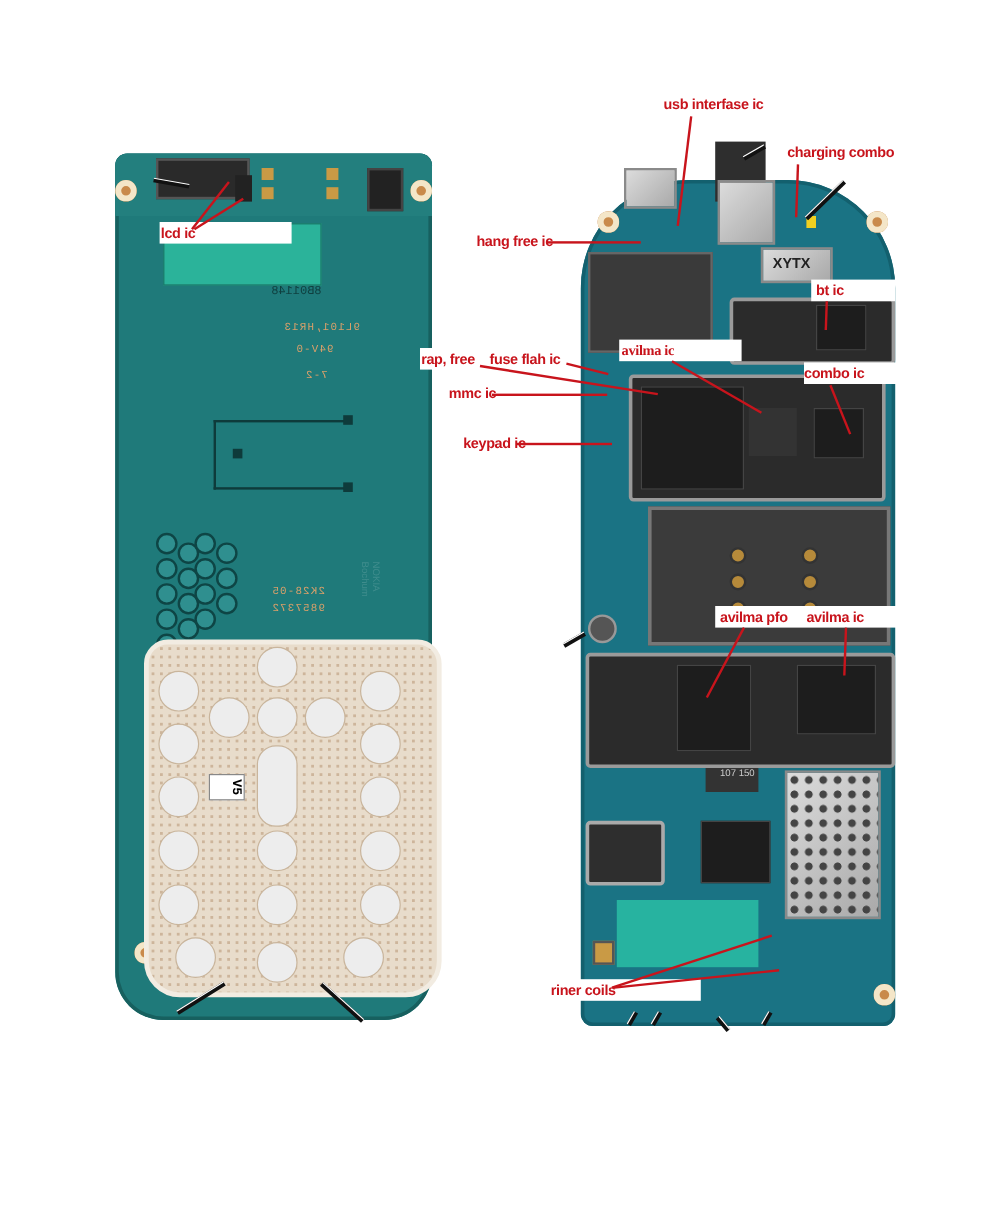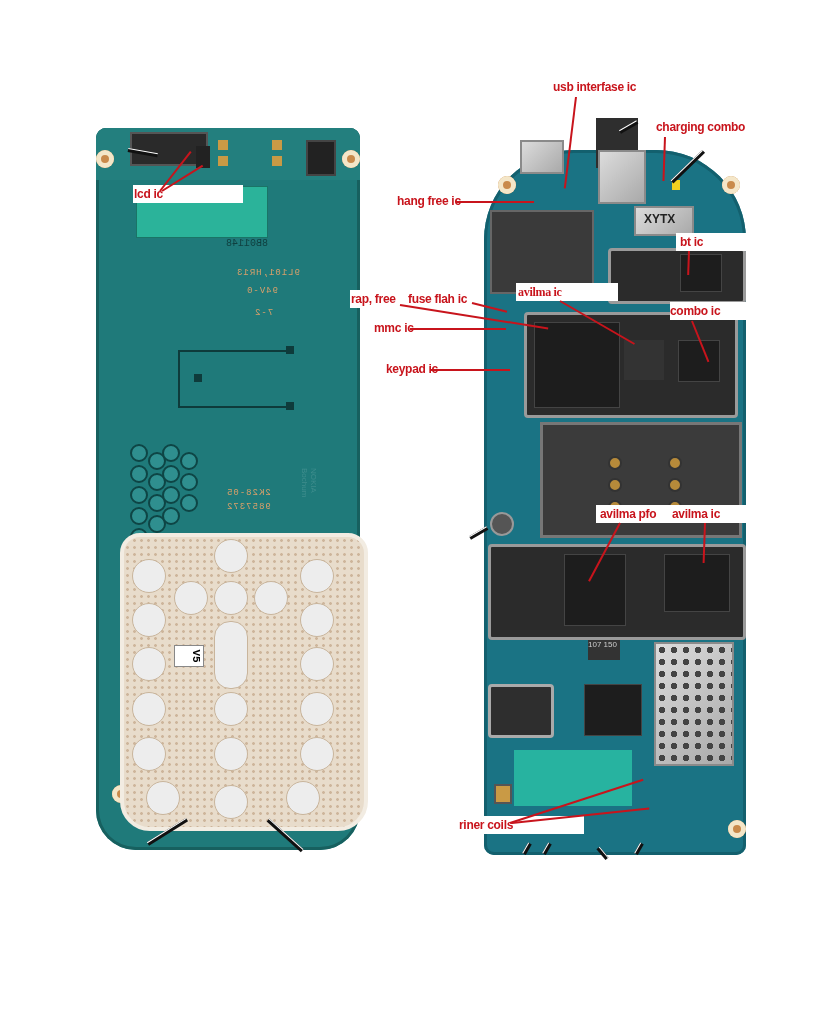--- a/index.html
+++ b/index.html
@@ -156,7 +156,7 @@
   <div class="abs shield" style="left:4px;top:394px;width:252px;height:90px;"></div>
   <div class="abs chip" style="left:80px;top:404px;width:60px;height:70px;"></div>
   <div class="abs chip" style="left:180px;top:404px;width:64px;height:56px;"></div>
-  <div class="abs" style="left:104px;top:490px;width:32px;height:20px;background:#333;color:#ccc;font-size:8px;">107 150</div>
+  <div class="abs" style="left:104px;top:490px;width:32px;height:20px;background:#333;color:#ccc;font-size:8px;padding-left:12px;">107 150</div>
   <div class="abs" style="left:4px;top:534px;width:60px;height:48px;background:#2e2e2e;border:3px solid #aaa;border-radius:4px;"></div>
   <div class="abs chip" style="left:100px;top:534px;width:56px;height:50px;"></div>
   <div class="abs metal" style="left:170px;top:492px;width:76px;height:120px;background-image:radial-gradient(#444 3px, transparent 3.5px),linear-gradient(135deg,#dcdcdc,#a9a9a9);background-size:12px 12px,100% 100%;"></div>

